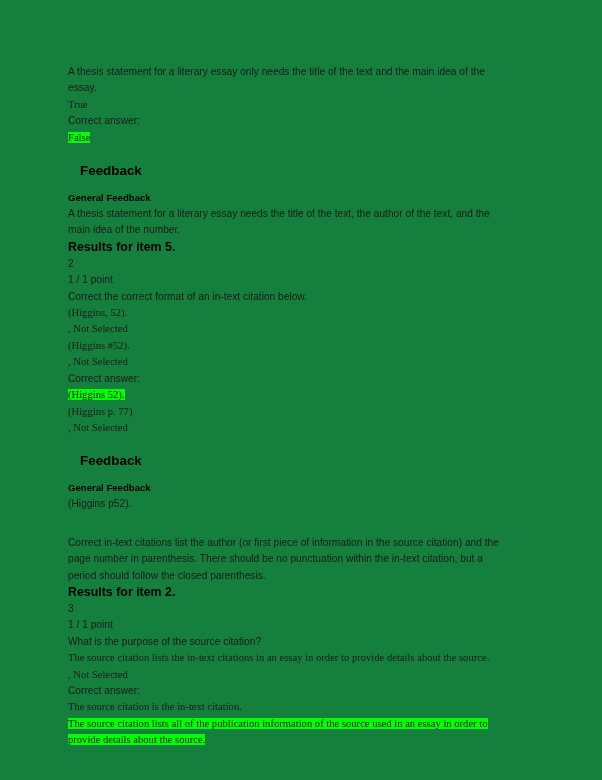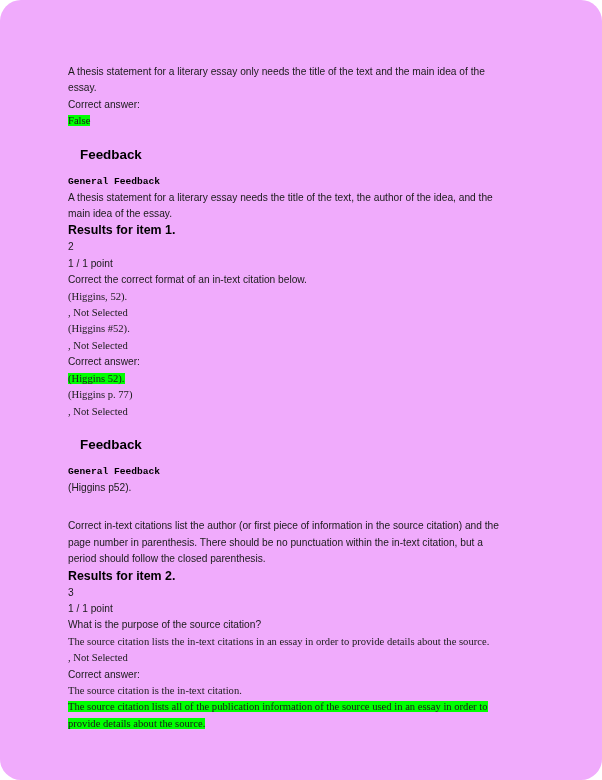--- a/index.html
+++ b/index.html
@@ -19,9 +19,8 @@
     position: relative;
     width: 602px;
     height: 780px;
-    background: #f0abfc;
+    background: #15803d;
     box-sizing: border-box;
-    border-radius: 21px;
   }
   .content {
     position: absolute;

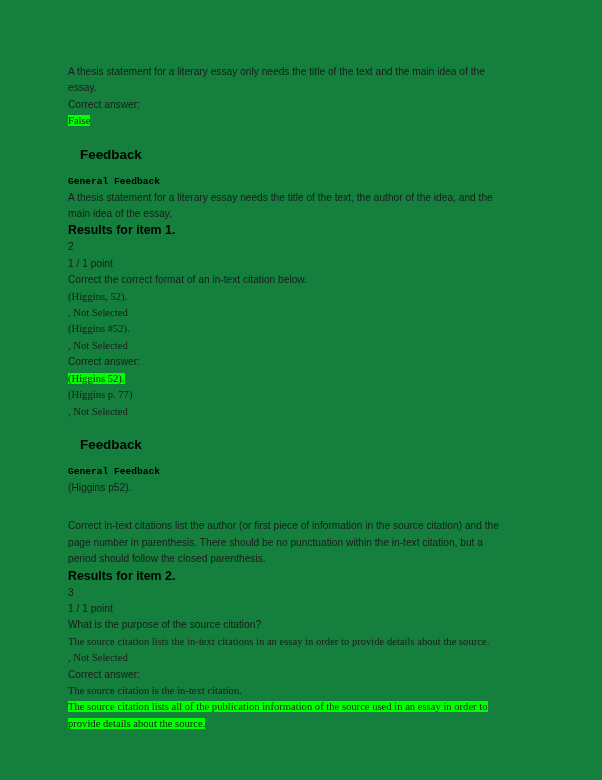--- a/index.html
+++ b/index.html
@@ -88,6 +88,7 @@
   <div class="content">
 
     <p class="sans">A thesis statement for a literary essay only needs the title of the text and the main idea of the essay.</p>
+    <p class="serif">True</p>
     <p class="sans">Correct answer:</p>
     <p class="serif"><span class="hl">False</span></p>
 

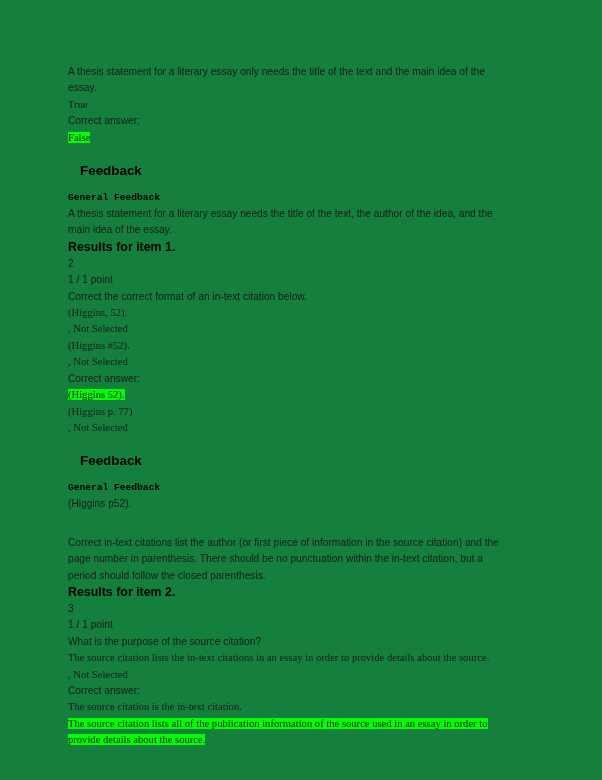--- a/index.html
+++ b/index.html
@@ -78,7 +78,7 @@
 
   
   .sp-feedback-top { margin-top: 16px; }
-  .sp-feedback-gap { margin-top: 10px; font-family: Liberation Mono, monospace; }
+  .sp-feedback-gap { margin-top: 10px; }
   .sp-blank { height: 22px; }
 </style>
 </head>

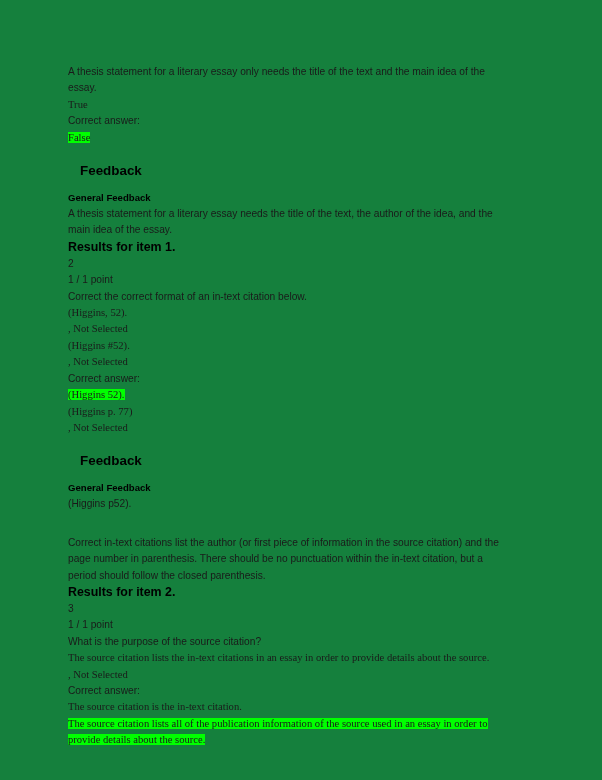--- a/index.html
+++ b/index.html
@@ -94,7 +94,7 @@
 
     <h2 class="h-feedback sp-feedback-top">Feedback</h2>
     <h3 class="h-general sp-feedback-gap">General Feedback</h3>
-    <p class="sans">A thesis statement for a literary essay needs the title of the text, the author of the idea, and the main idea of the essay.</p>
+    <p class="sans">A thesis statement for a literary essay needs the title of the text, the author of the text, and the main idea of the number.</p>
 
     <h2 class="h-results">Results for item 1.</h2>
     <p class="sans">2</p>

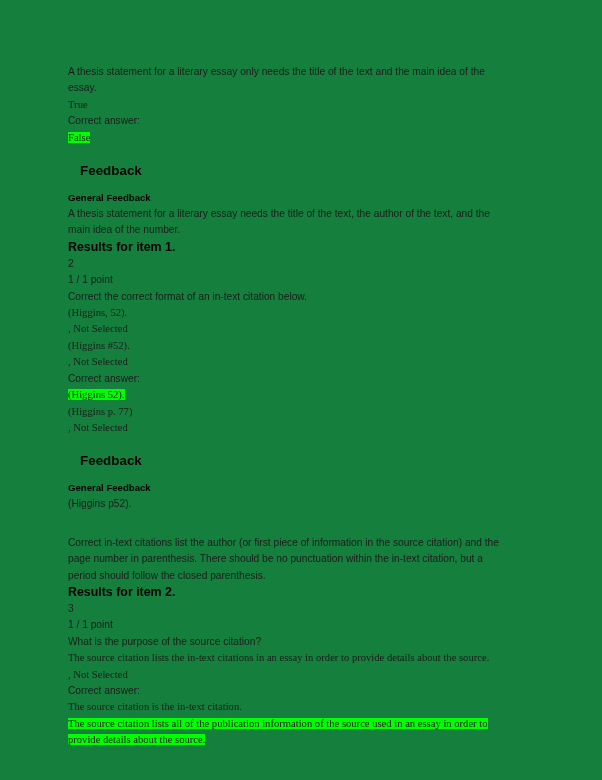--- a/index.html
+++ b/index.html
@@ -96,7 +96,7 @@
     <h3 class="h-general sp-feedback-gap">General Feedback</h3>
     <p class="sans">A thesis statement for a literary essay needs the title of the text, the author of the text, and the main idea of the number.</p>
 
-    <h2 class="h-results">Results for item 1.</h2>
+    <h2 class="h-results">Results for item 5.</h2>
     <p class="sans">2</p>
     <p class="sans">1 / 1 point</p>
     <p class="sans">Correct the correct format of an in-text citation below.</p>

